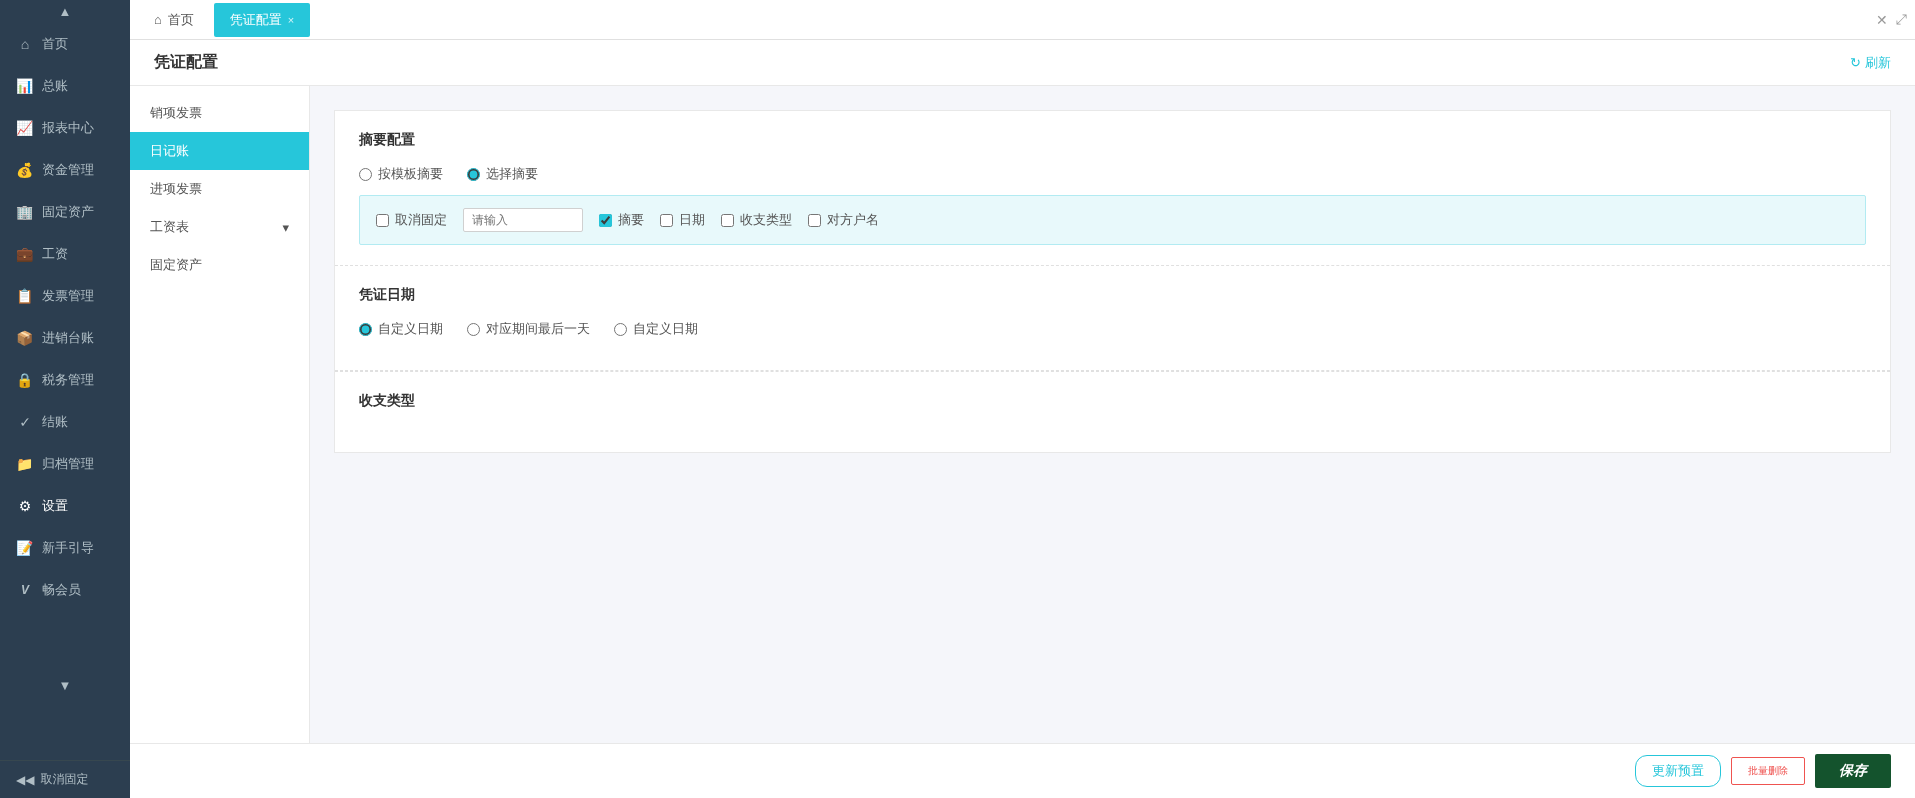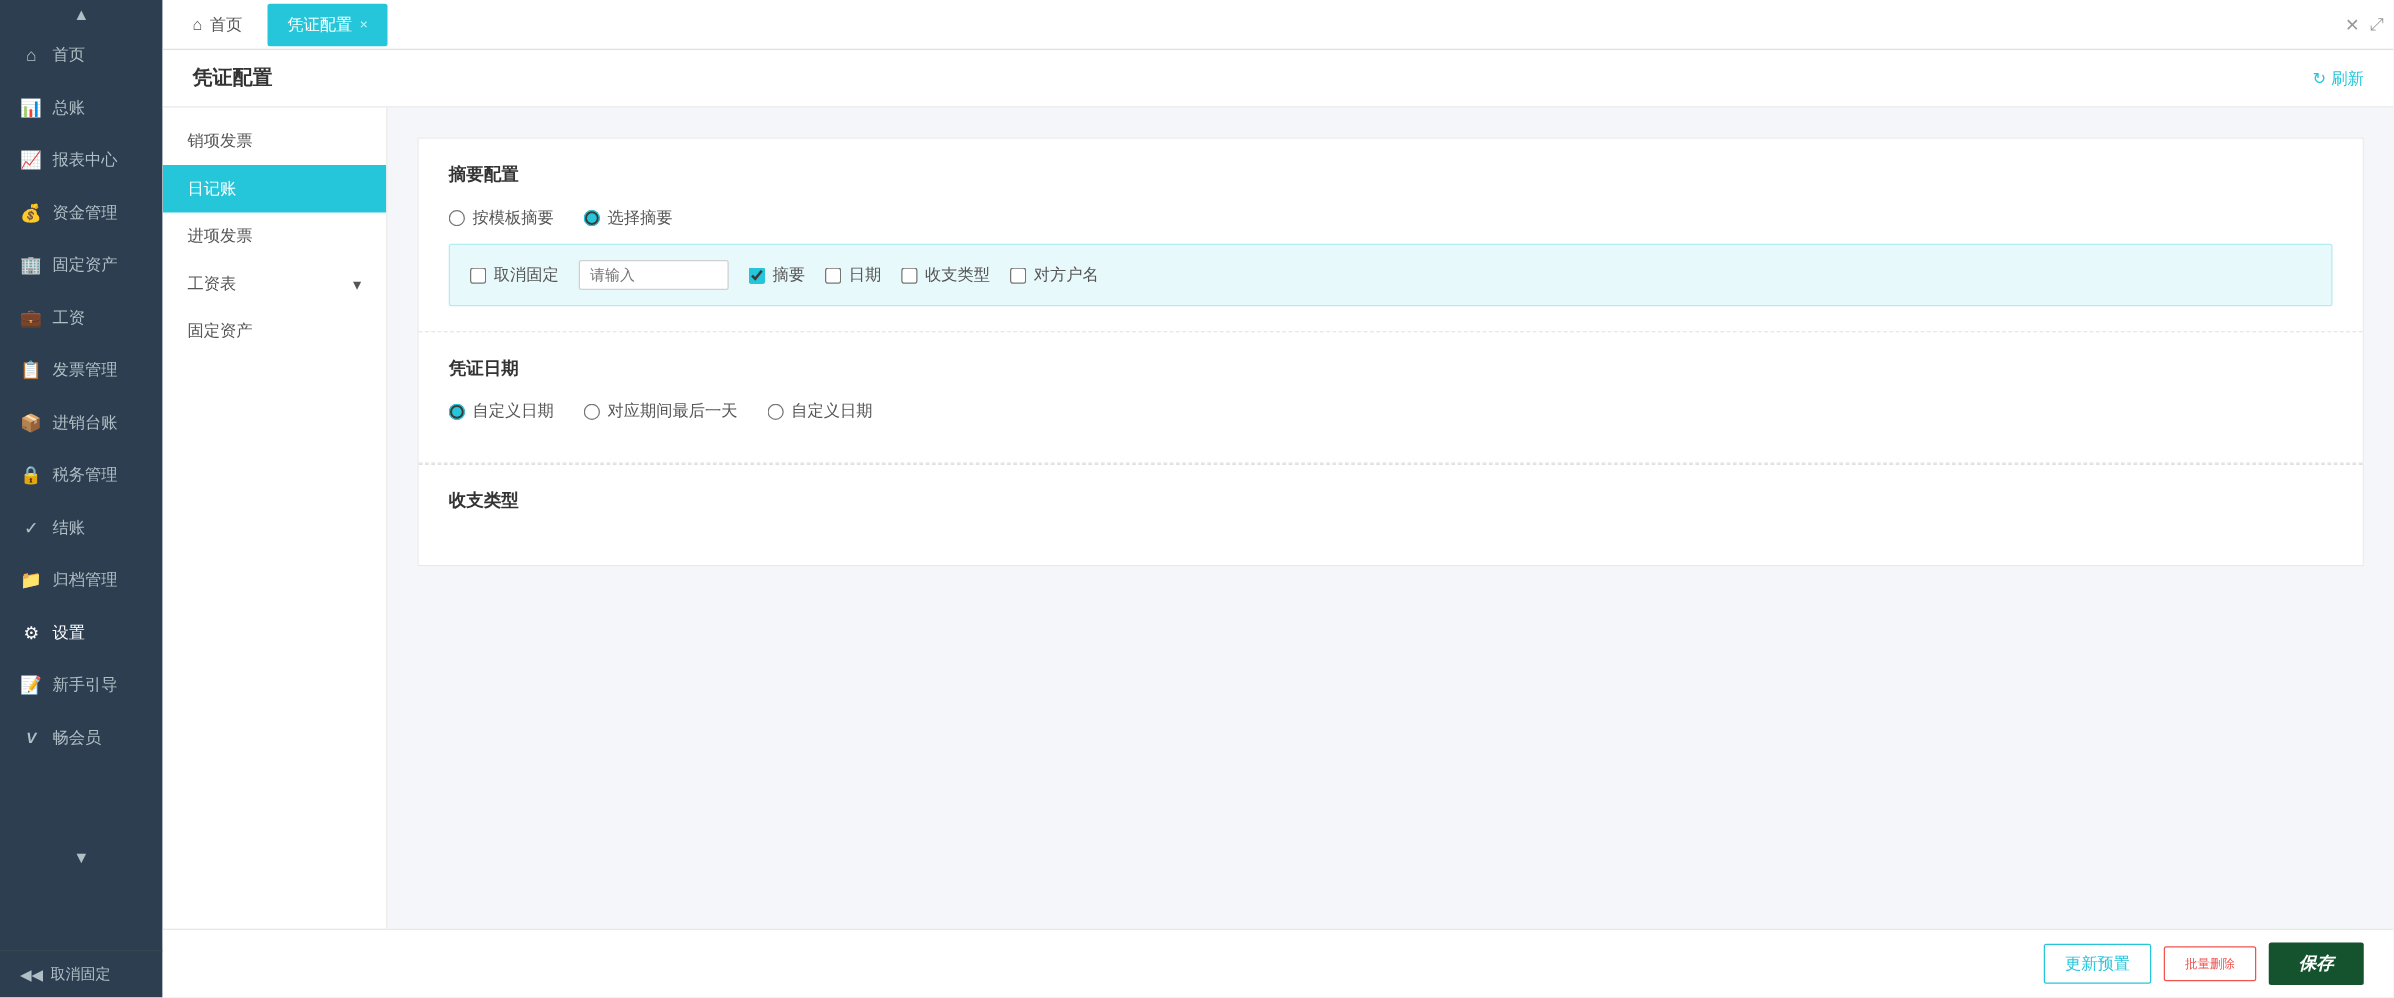--- a/index.html
+++ b/index.html
@@ -245,7 +245,7 @@
       border: 1px solid #26c6da;
       color: #26c6da;
       background: #fff;
-      border-radius: 2px;
+      border-radius: 12px;
       cursor: pointer;
       font-size: 13px;
     }

